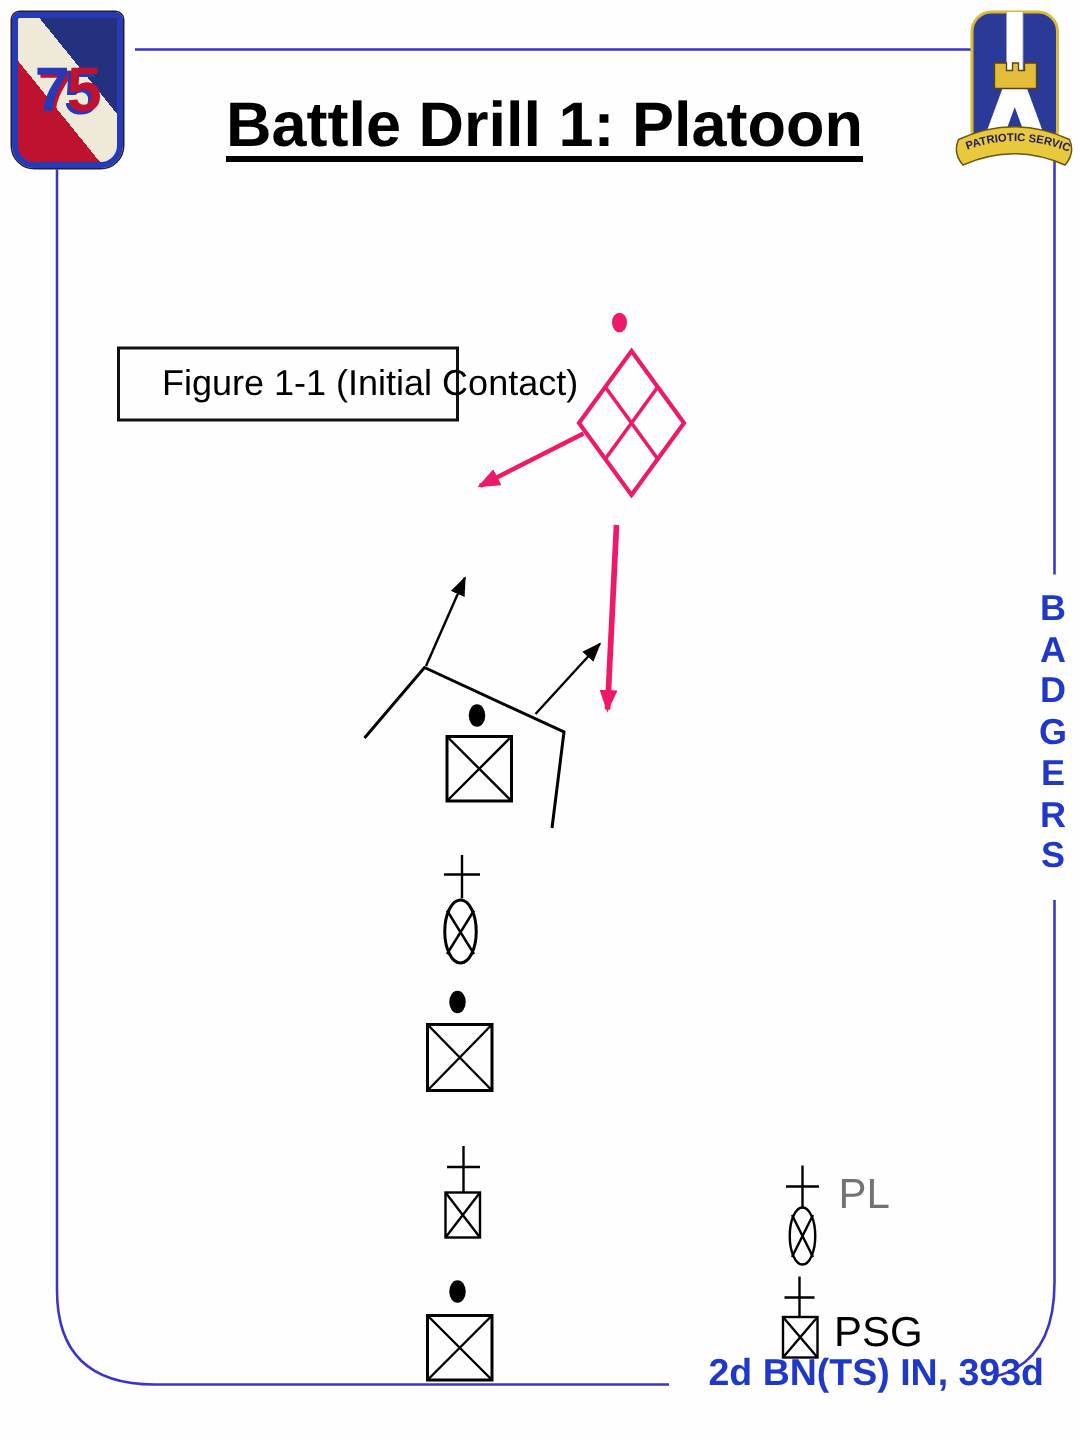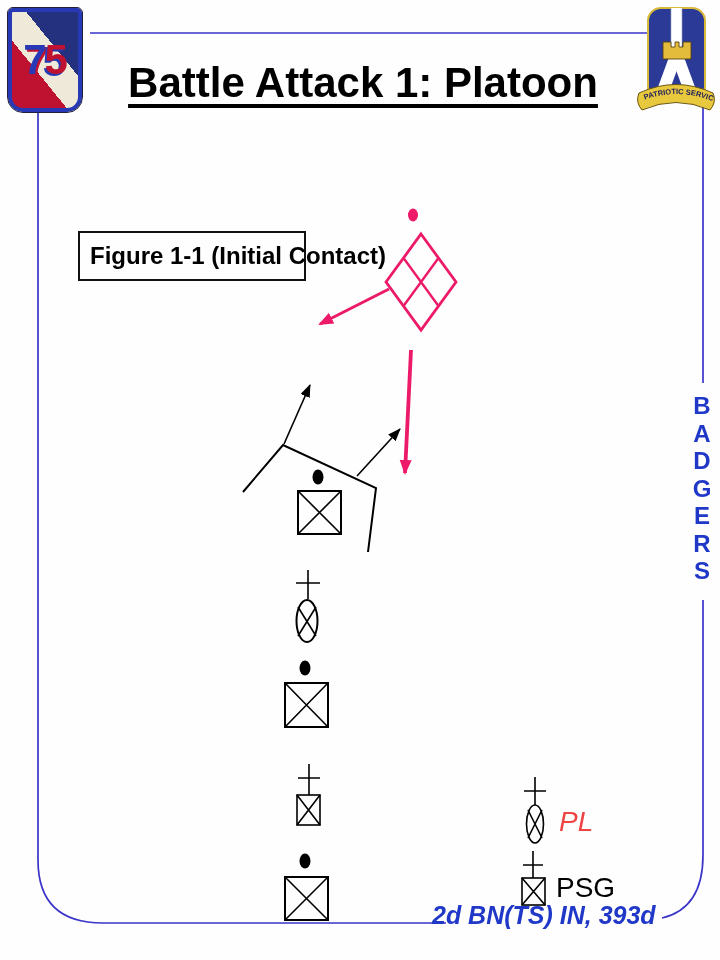--- a/index.html
+++ b/index.html
@@ -159,7 +159,7 @@
   </svg>
 
   <div class="title">
-    <div>Battle Attack 1: Platoon</div>
+    <div>Battle Drill 1: Platoon</div>
   </div>
 
   <div class="figbox">

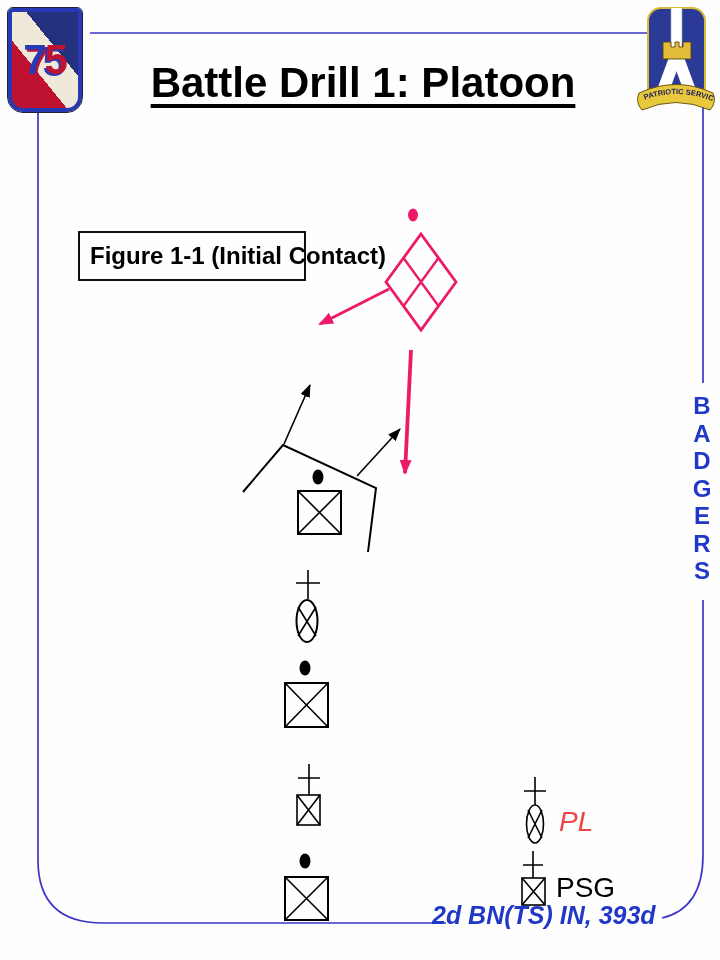--- a/index.html
+++ b/index.html
@@ -43,7 +43,7 @@
   .figbox{position:absolute;left:78px;top:231px;width:224px;height:46px;
     border:2px solid #111;}
   .figbox span{display:block;white-space:nowrap;font-size:24px;color:#000;
-    padding-left:10px;line-height:46px;font-weight:bold;}
+    padding-left:28px;line-height:46px;}
 
   .pl-label{position:absolute;left:559px;top:806px;font-size:28px;color:#ef4444;font-style:italic;}
   .psg-label{position:absolute;left:556px;top:872px;font-size:28px;color:#000;}

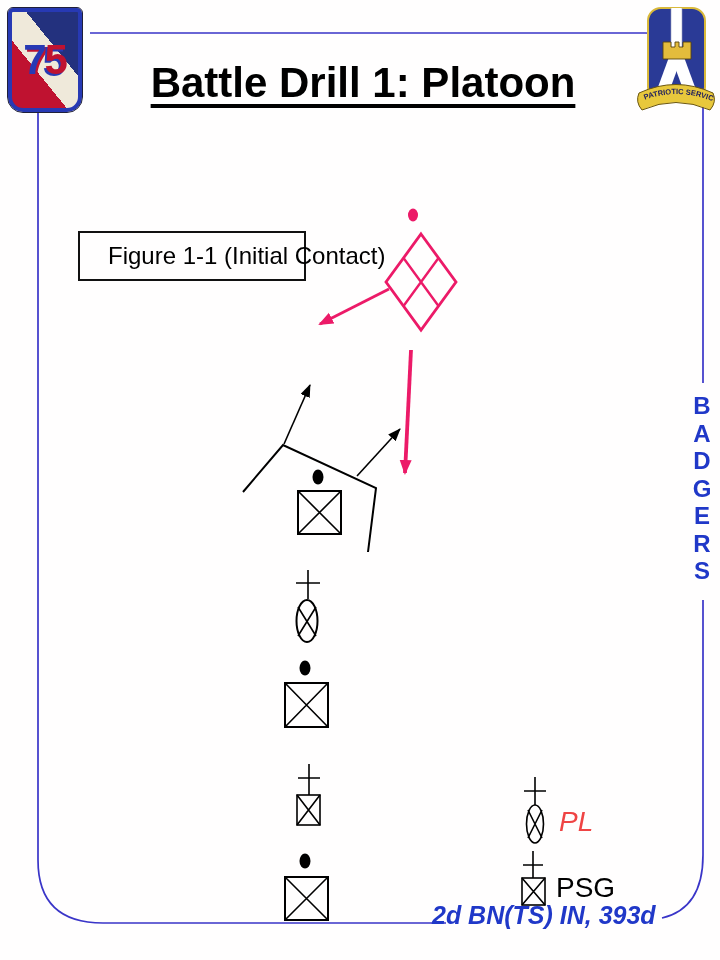--- a/index.html
+++ b/index.html
@@ -45,7 +45,7 @@
   .figbox span{display:block;white-space:nowrap;font-size:24px;color:#000;
     padding-left:28px;line-height:46px;}
 
-  .pl-label{position:absolute;left:559px;top:806px;font-size:28px;color:#ef4444;font-style:italic;}
+  .pl-label{position:absolute;left:559px;top:780px;font-size:28px;color:#737373;}
   .psg-label{position:absolute;left:556px;top:872px;font-size:28px;color:#000;}
 
   .badgers{position:absolute;left:687px;top:392px;width:30px;text-align:center;

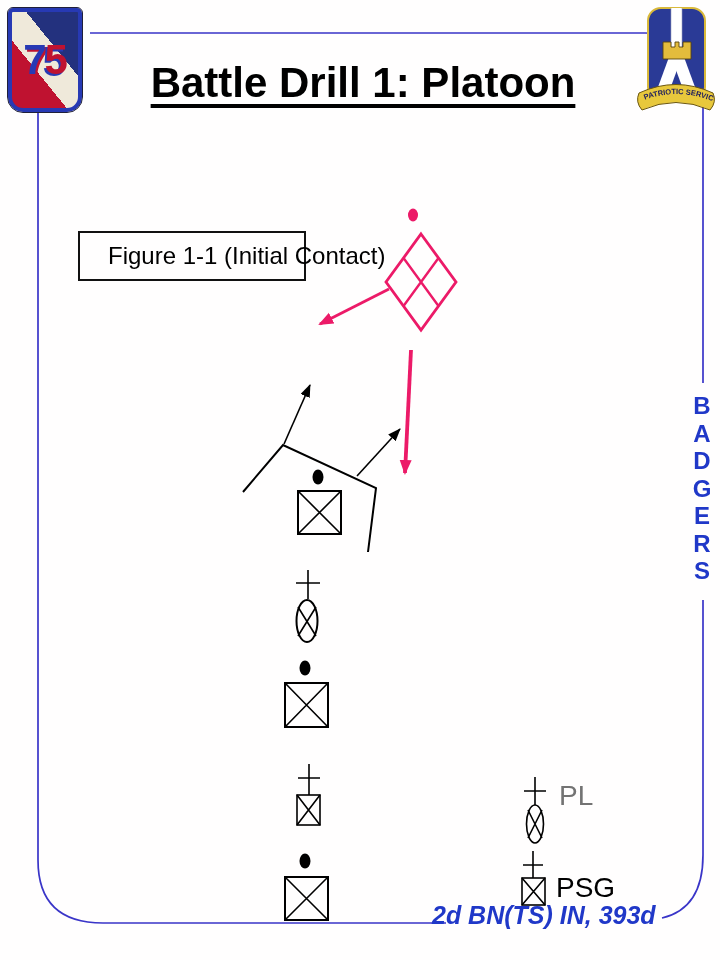--- a/index.html
+++ b/index.html
@@ -51,8 +51,8 @@
   .badgers{position:absolute;left:687px;top:392px;width:30px;text-align:center;
     font-size:24px;font-weight:bold;color:var(--text-blue);line-height:27.5px;}
 
-  .footer{position:absolute;left:432px;top:901px;width:264px;text-align:left;
-    font-size:25px;font-weight:bold;color:var(--text-blue);line-height:29px;font-style:italic;}
+  .footer{position:absolute;left:432px;top:901px;width:264px;text-align:right;
+    font-size:25px;font-weight:bold;color:var(--text-blue);line-height:29px;}
 </style>
 </head>
 <body>

